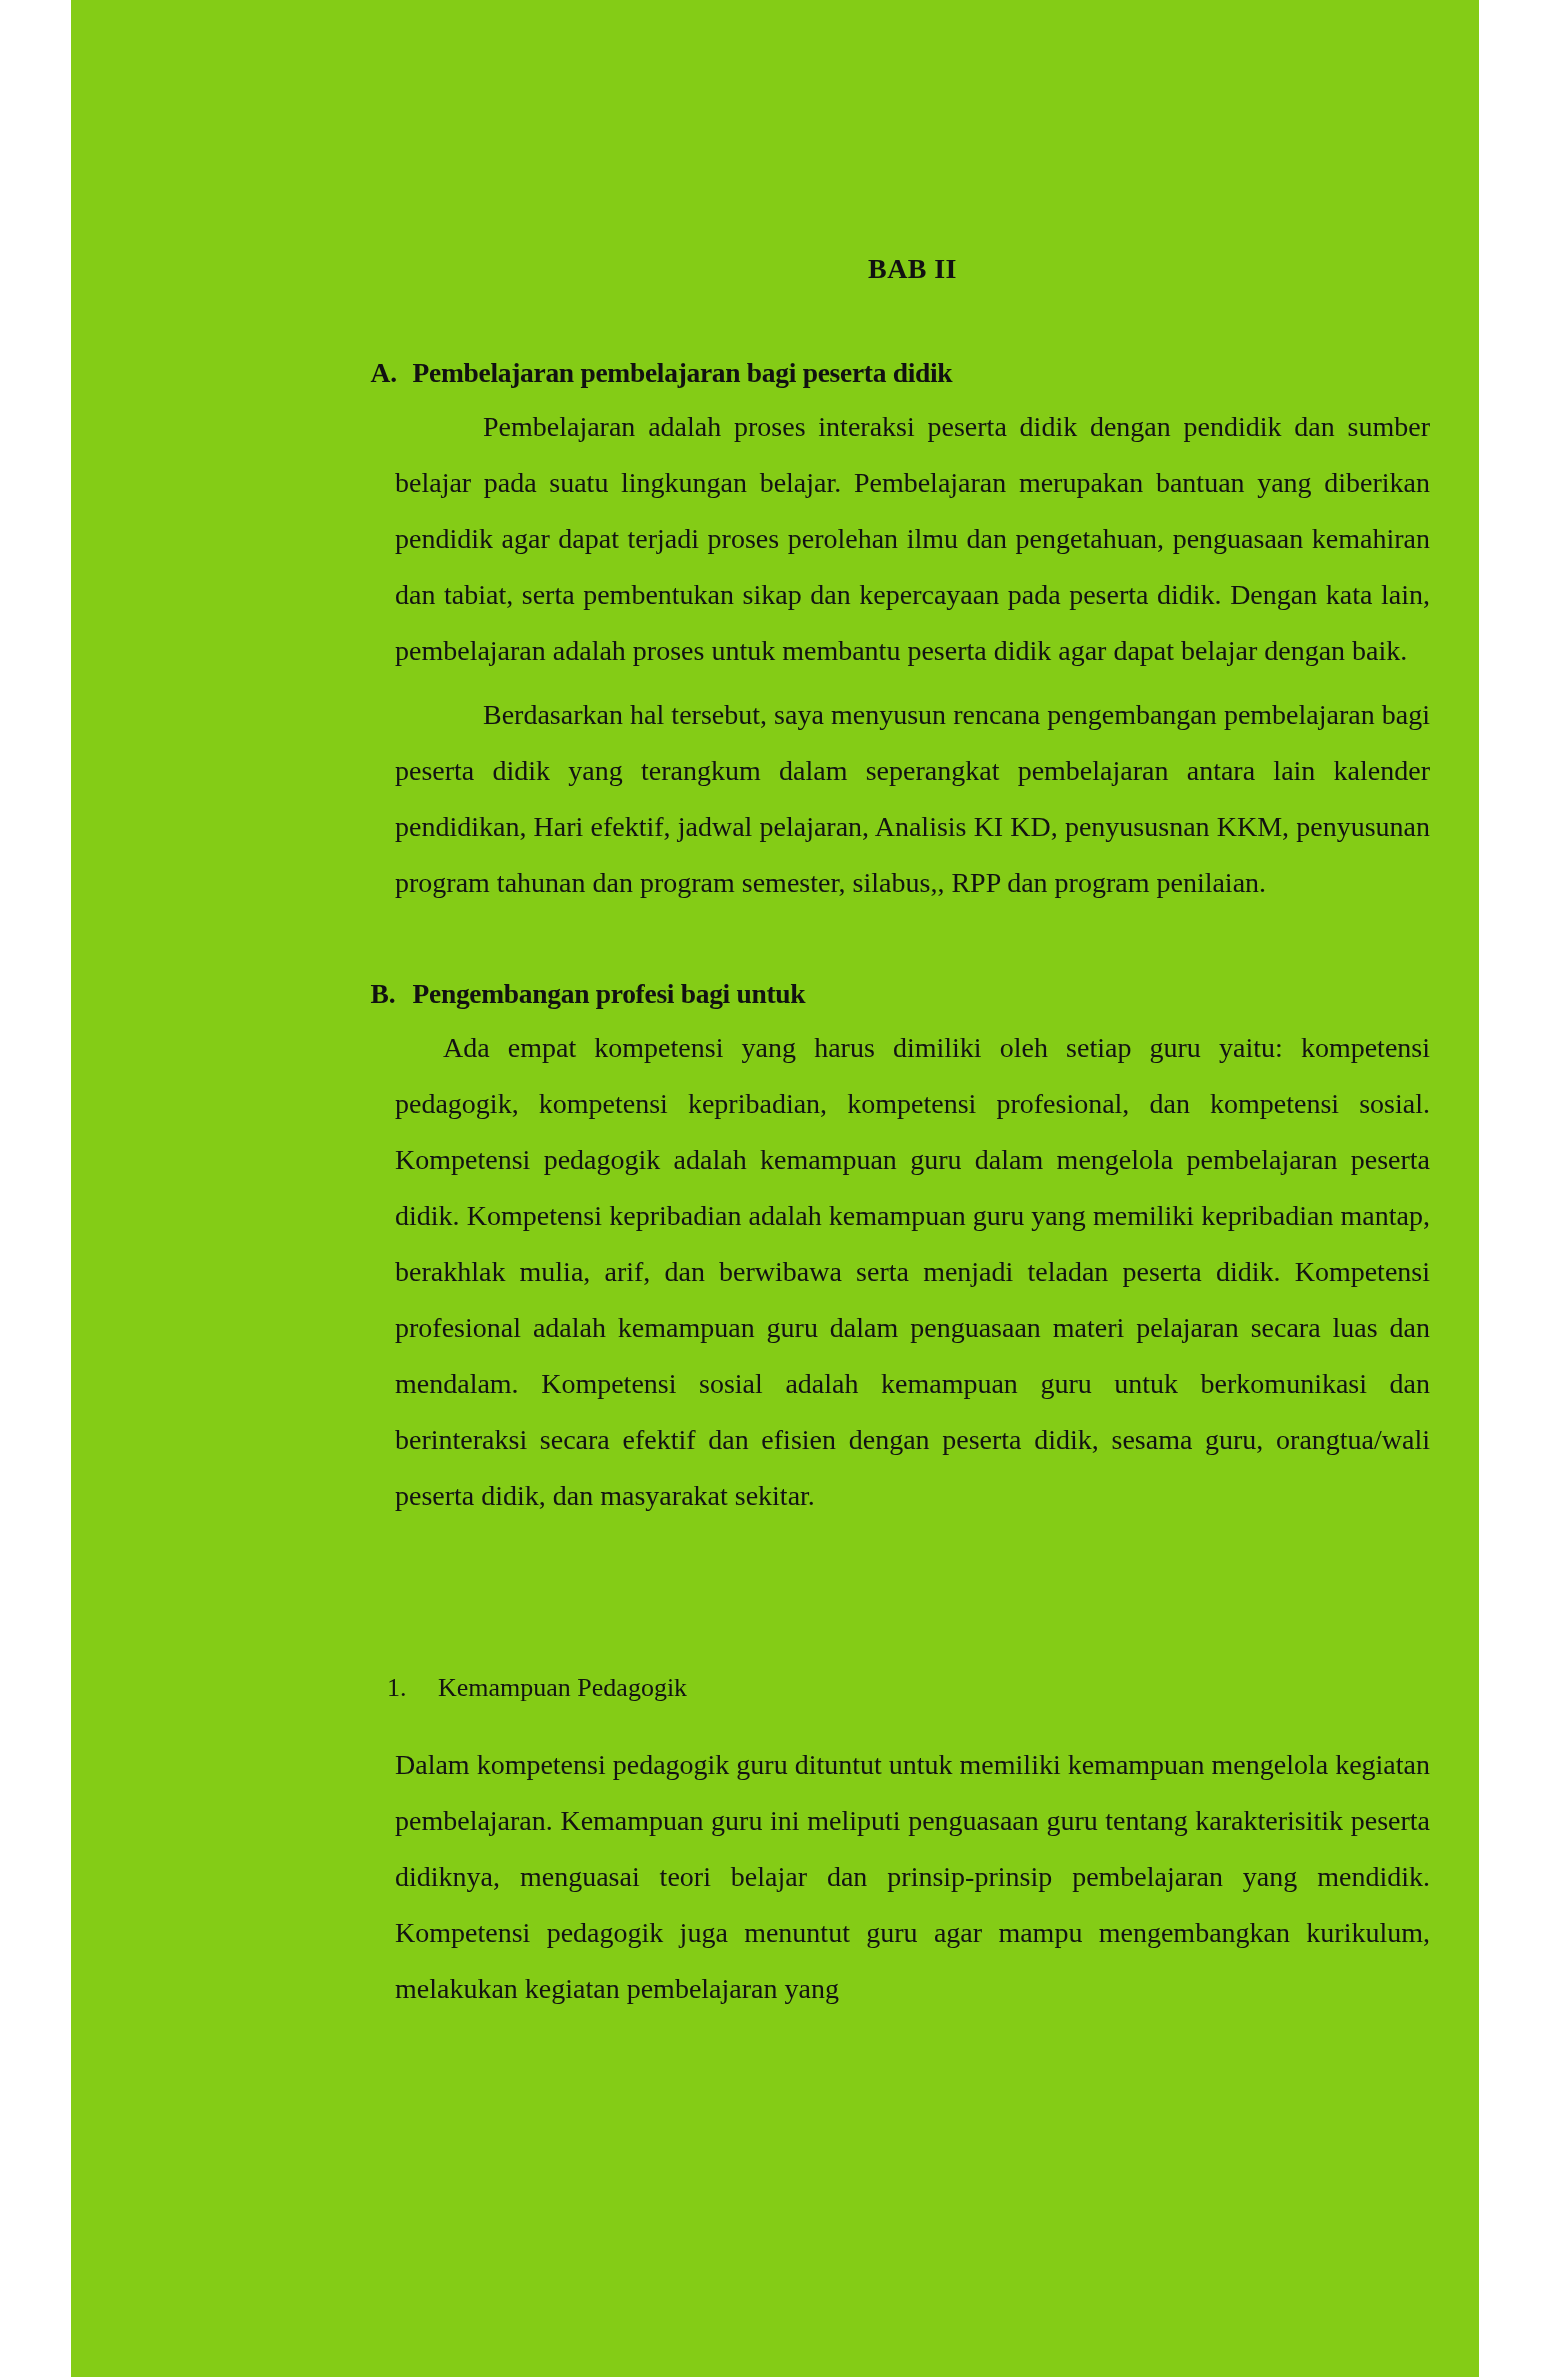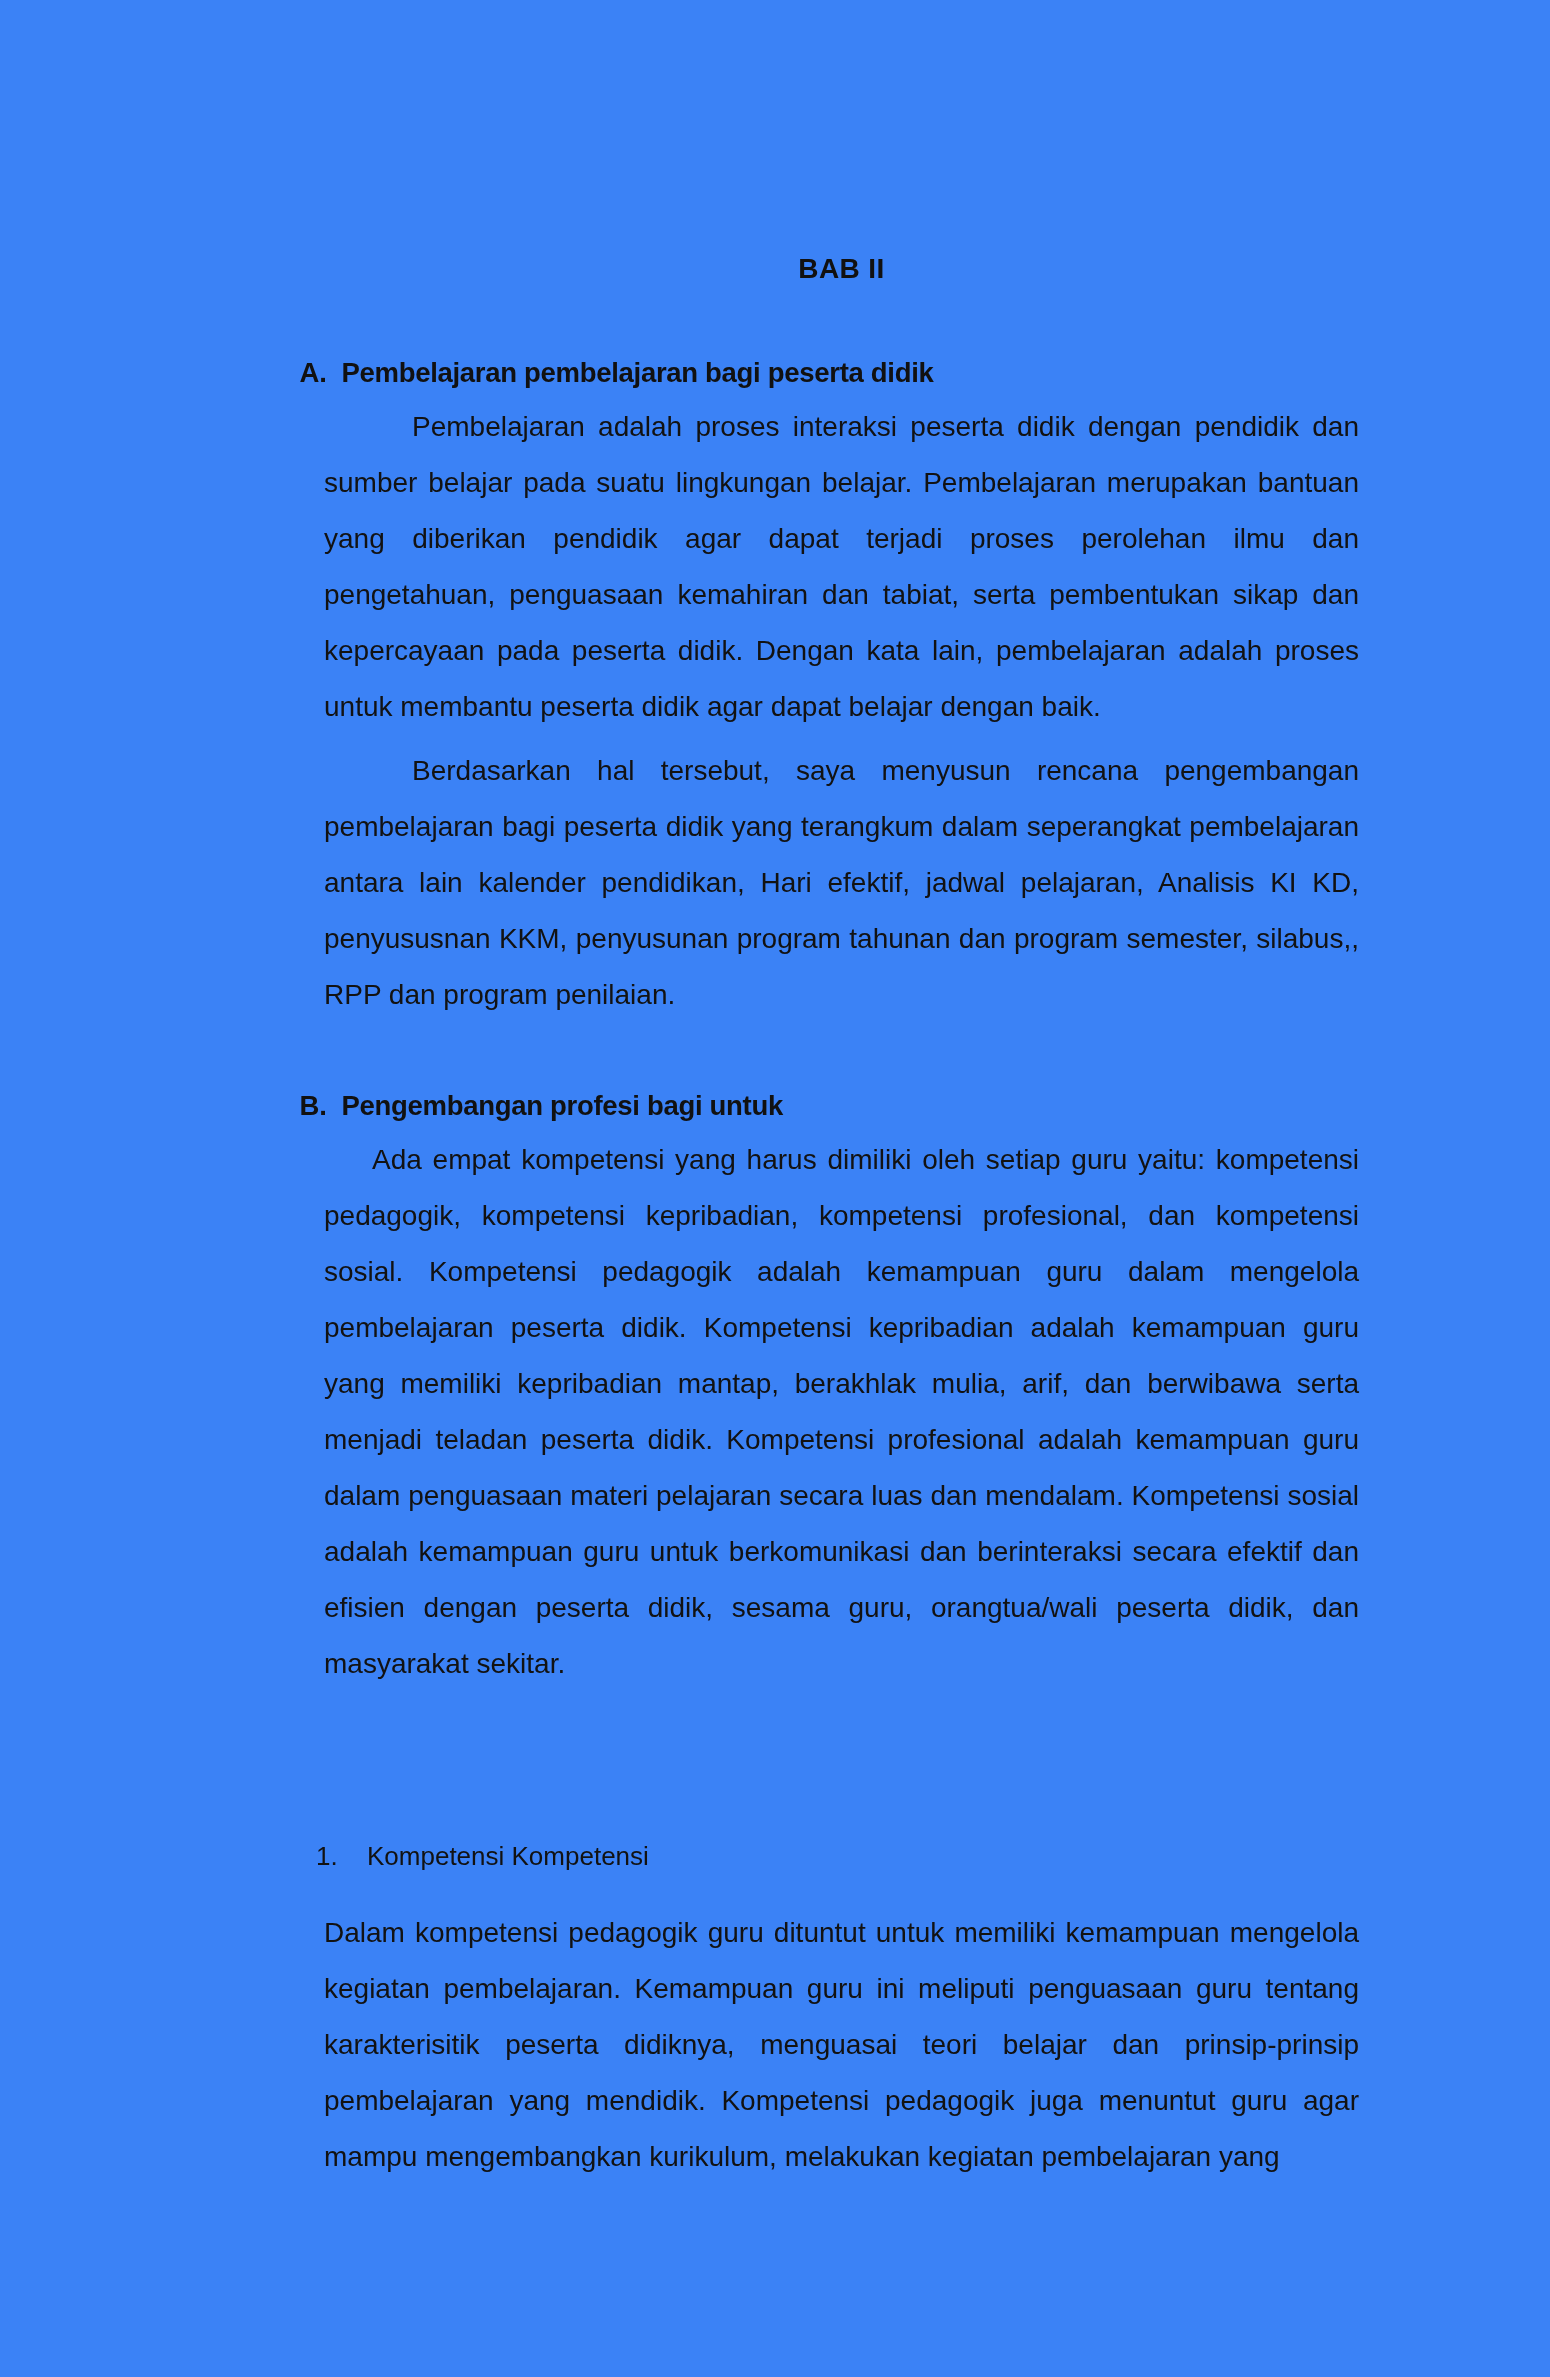--- a/index.html
+++ b/index.html
@@ -10,12 +10,12 @@
 
   .page {
     position: relative;
-    width: 1550px;
+    width: 1408px;
     height: 2377px;
-    background: #3b82f6;
+    background: #84cc16;
     margin: 0 auto;
     overflow: hidden;
-    font-family: Liberation Sans, sans-serif;
+    font-family: Liberation Serif, serif;
     color: #0d0d0d;
     -webkit-font-smoothing: antialiased;
   }

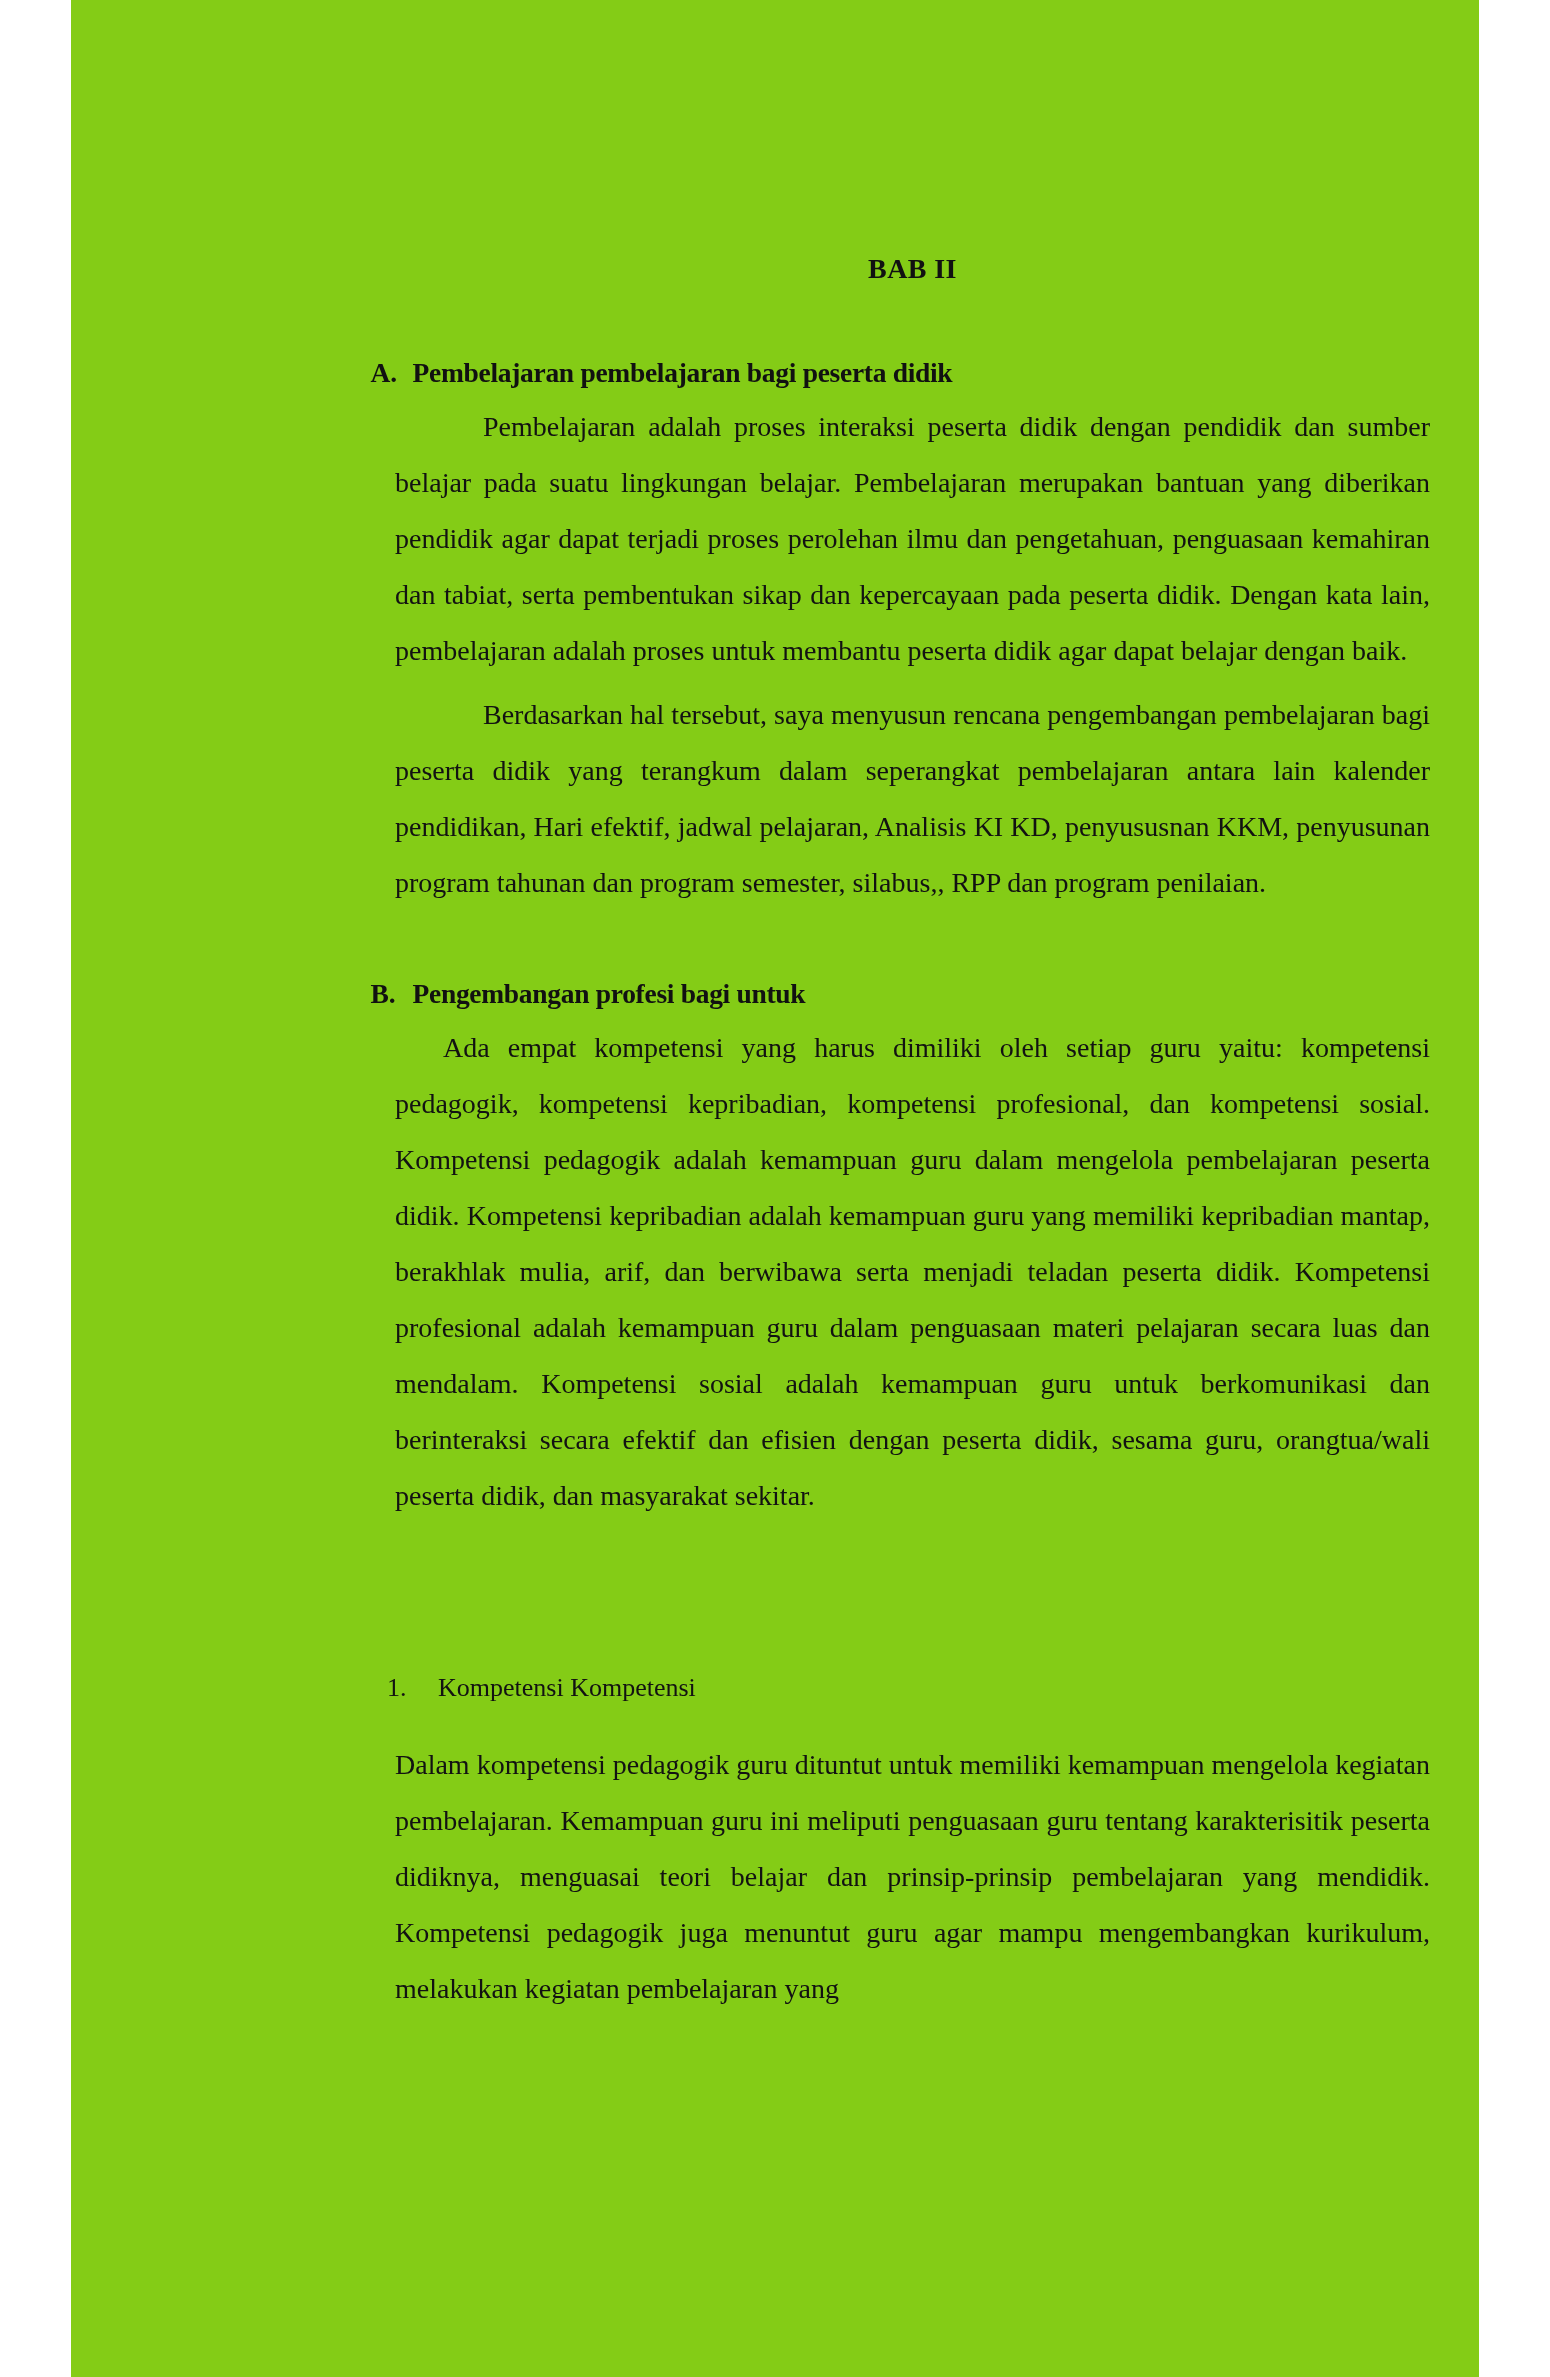--- a/index.html
+++ b/index.html
@@ -144,7 +144,7 @@
 
     <div class="numbered numbered-wrap">
       <span class="numbered-num">1.</span>
-      <span class="numbered-label">Kompetensi Kompetensi</span>
+      <span class="numbered-label">Kemampuan Pedagogik</span>
     </div>
 
     <div class="sp-num-to-p4"></div>

